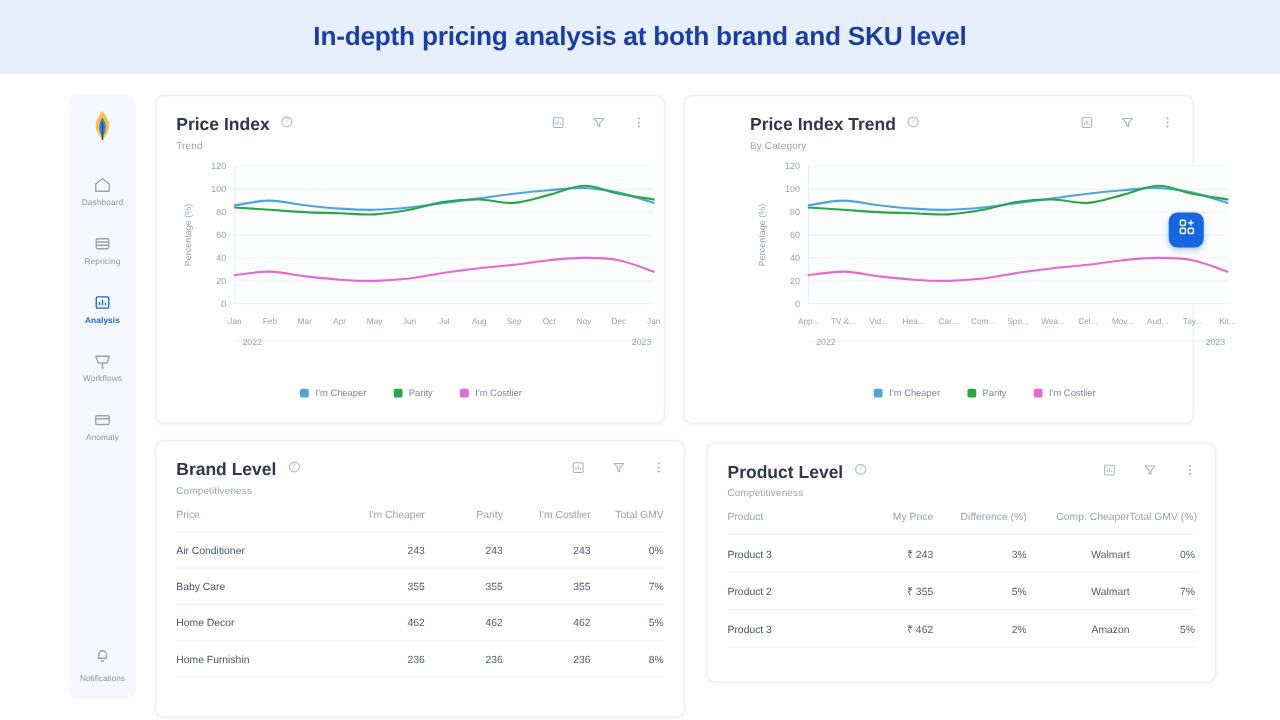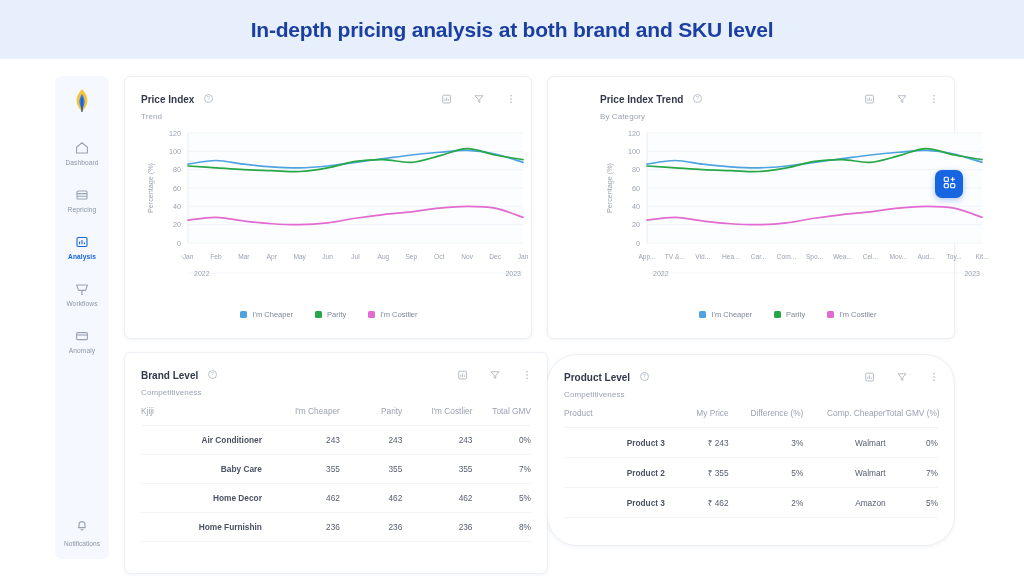--- a/index.html
+++ b/index.html
@@ -64,7 +64,7 @@
 
   .card-head { position: relative; padding: 13px 16px 0 16px; height: 48px; }
   .card-title {
-    font-size: 10px; color: #30384a; font-weight: bold;
+    font-size: 14px; color: #30384a; font-weight: bold;
     display: inline-block; vertical-align: middle;
   }
   .help-icon {

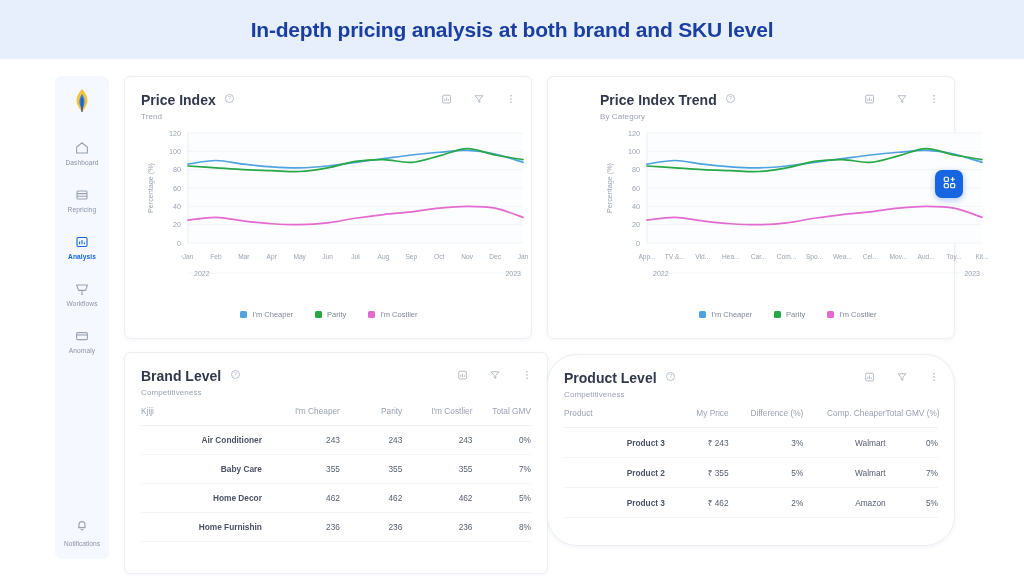--- a/index.html
+++ b/index.html
@@ -60,7 +60,7 @@
   #card-price-index      { left: 124px; top: 17px;  width: 408px; height: 263px; }
   #card-price-index-trend{ left: 547px; top: 17px;  width: 408px; height: 263px; padding-left: 36px; }
   #card-brand-level      { left: 124px; top: 293px; width: 424px; height: 222px; }
-  #card-product-level    { left: 547px; top: 295px; width: 408px; height: 192px; border-radius: 30px; }
+  #card-product-level    { left: 565px; top: 295px; width: 408px; height: 192px; }
 
   .card-head { position: relative; padding: 13px 16px 0 16px; height: 48px; }
   .card-title {

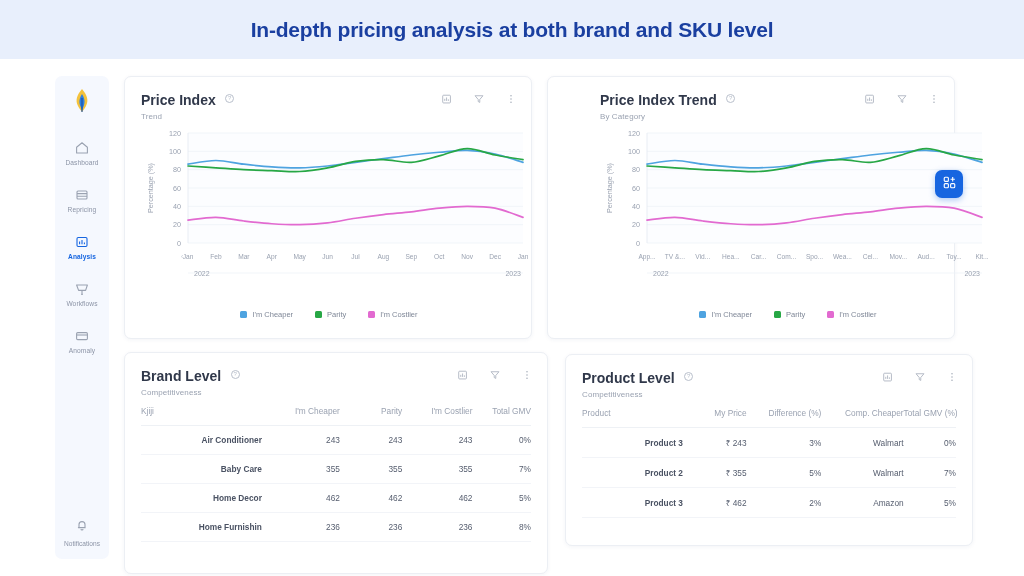--- a/index.html
+++ b/index.html
@@ -416,7 +416,7 @@
             </colgroup>
           <thead>
               <tr id="brand-head">
-                <th>Kjiji</th>
+                <th>Price</th>
                 <th>I'm Cheaper</th>
                 <th>Parity</th>
                 <th>I'm Costlier</th>

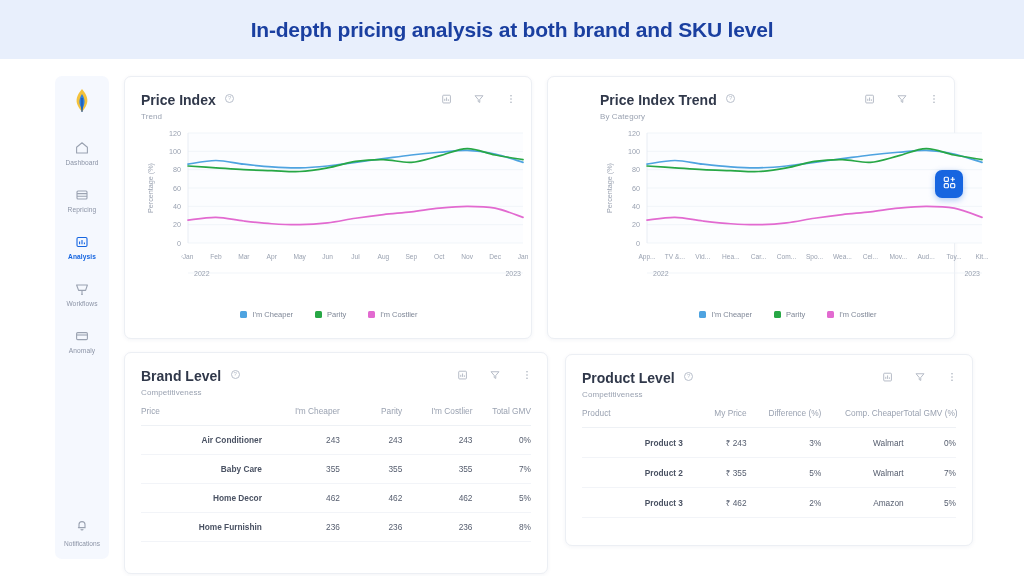--- a/index.html
+++ b/index.html
@@ -108,7 +108,7 @@
     border-bottom: 1px solid #f2f4f8; text-align: right; white-space: nowrap;
     overflow: hidden; text-overflow: clip;
   }
-  tbody td:first-child { text-align: right; color: #4a5263; font-weight: bold; }
+  tbody td:first-child { text-align: left; color: #4a5263; }
 
   
   .fab {

